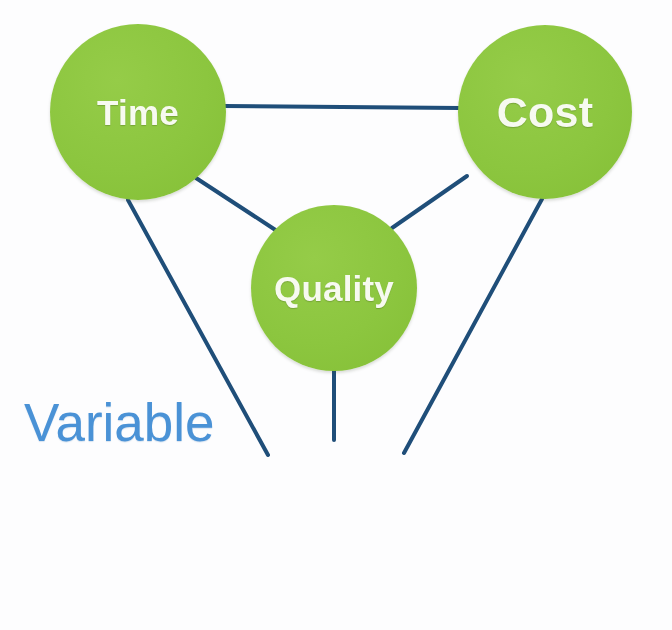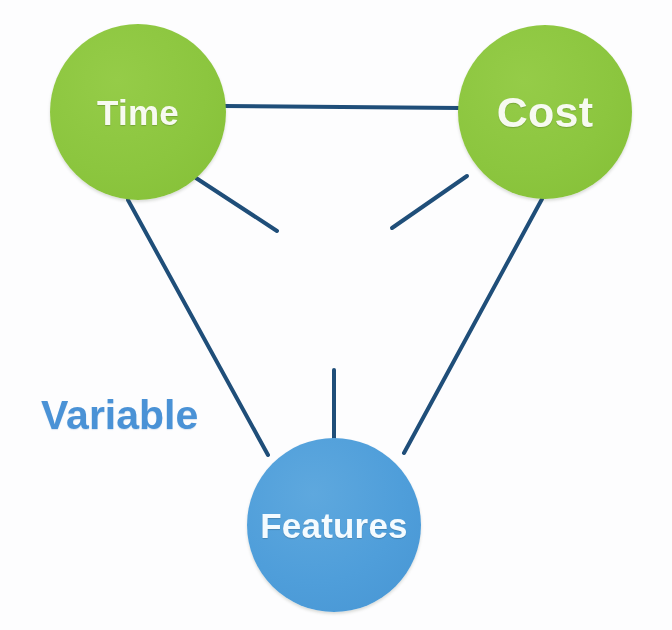--- a/index.html
+++ b/index.html
@@ -117,6 +117,9 @@
     <span class="node-label">Cost</span>
   </div>
 
+  <div class="node node-green" id="node-quality" style="left: 251px; top: 205px; width: 166px; height: 166px;">
+    <span class="node-label">Quality</span>
+  </div>
 
   <div class="node node-blue" id="node-features" style="left: 247px; top: 438px; width: 174px; height: 174px;">
     <span class="node-label">Features</span>

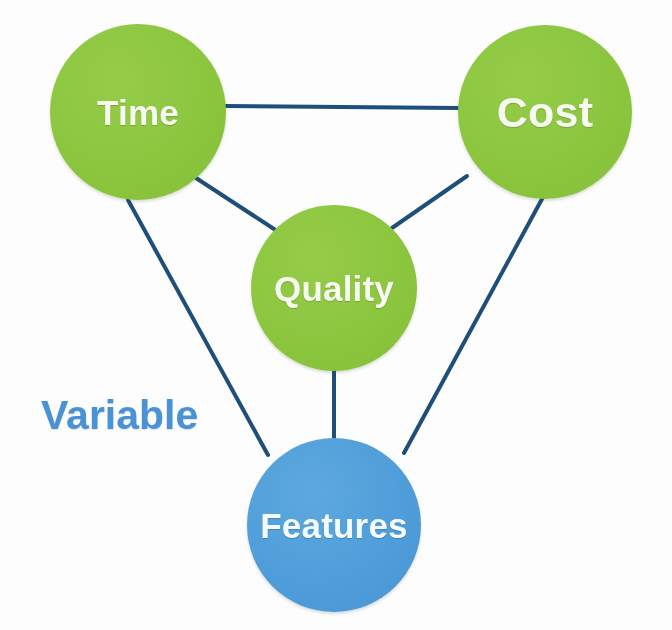--- a/index.html
+++ b/index.html
@@ -85,11 +85,11 @@
   #node-features .node-label { font-size: 35px; }
   #legend-variable {
     position: absolute;
-    left: 41px;
+    left: 24px;
     top: 392px;
-    font-size: 41px;
+    font-size: 53px;
     color: #4a92d6;
-    font-weight: bold;
+    font-weight: normal;
     white-space: nowrap;
     user-select: none;
     text-shadow: 0 1px 1px rgba(90, 140, 190, 0.22);

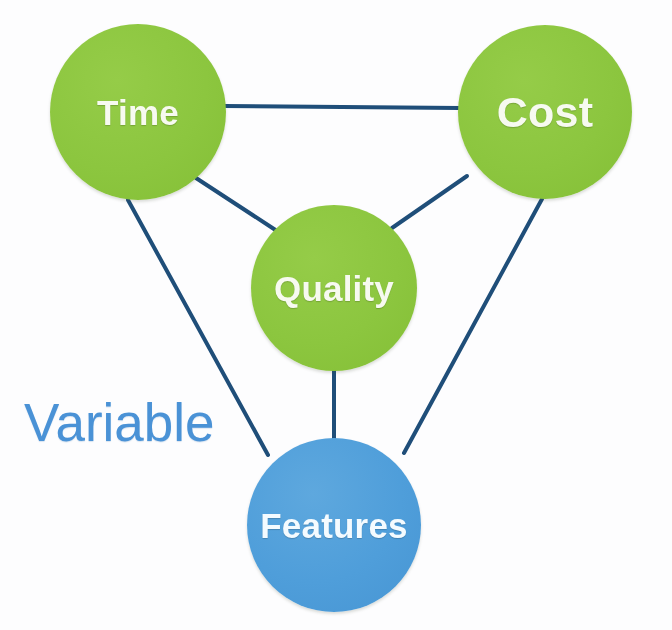--- a/index.html
+++ b/index.html
@@ -121,9 +121,6 @@
     <span class="node-label">Quality</span>
   </div>
 
-  <div class="node node-blue" id="node-features" style="left: 247px; top: 438px; width: 174px; height: 174px;">
-    <span class="node-label">Features</span>
-  </div>
 
   <div id="legend-variable" style="color: rgb(74, 146, 214);">Variable</div>
 

